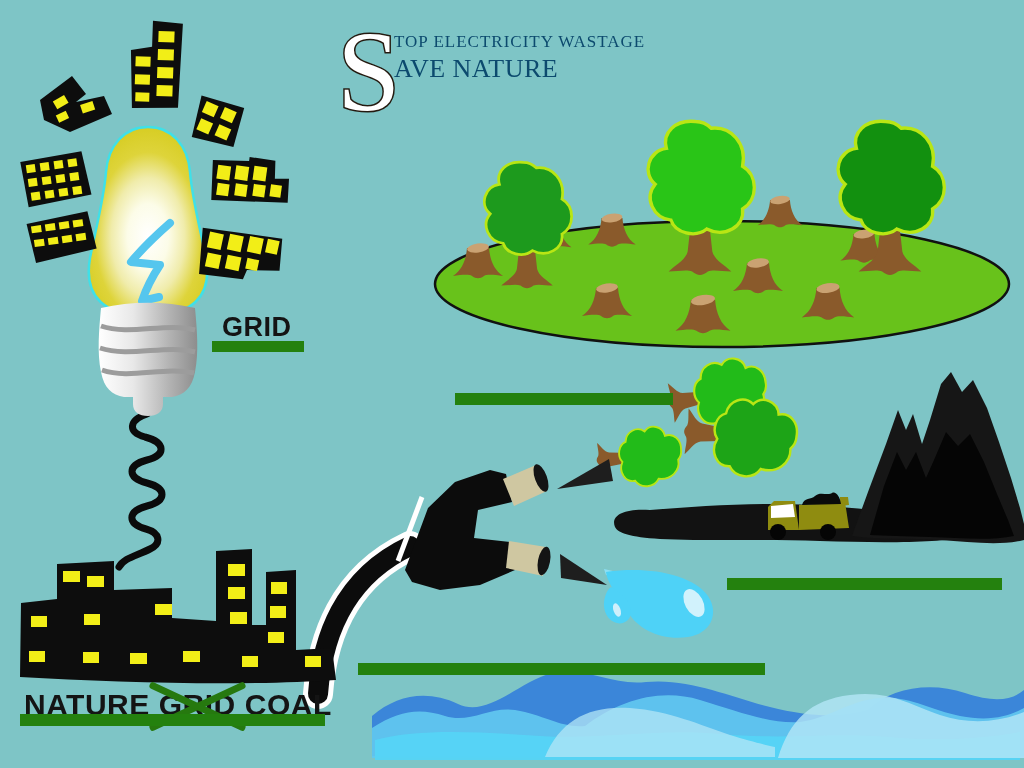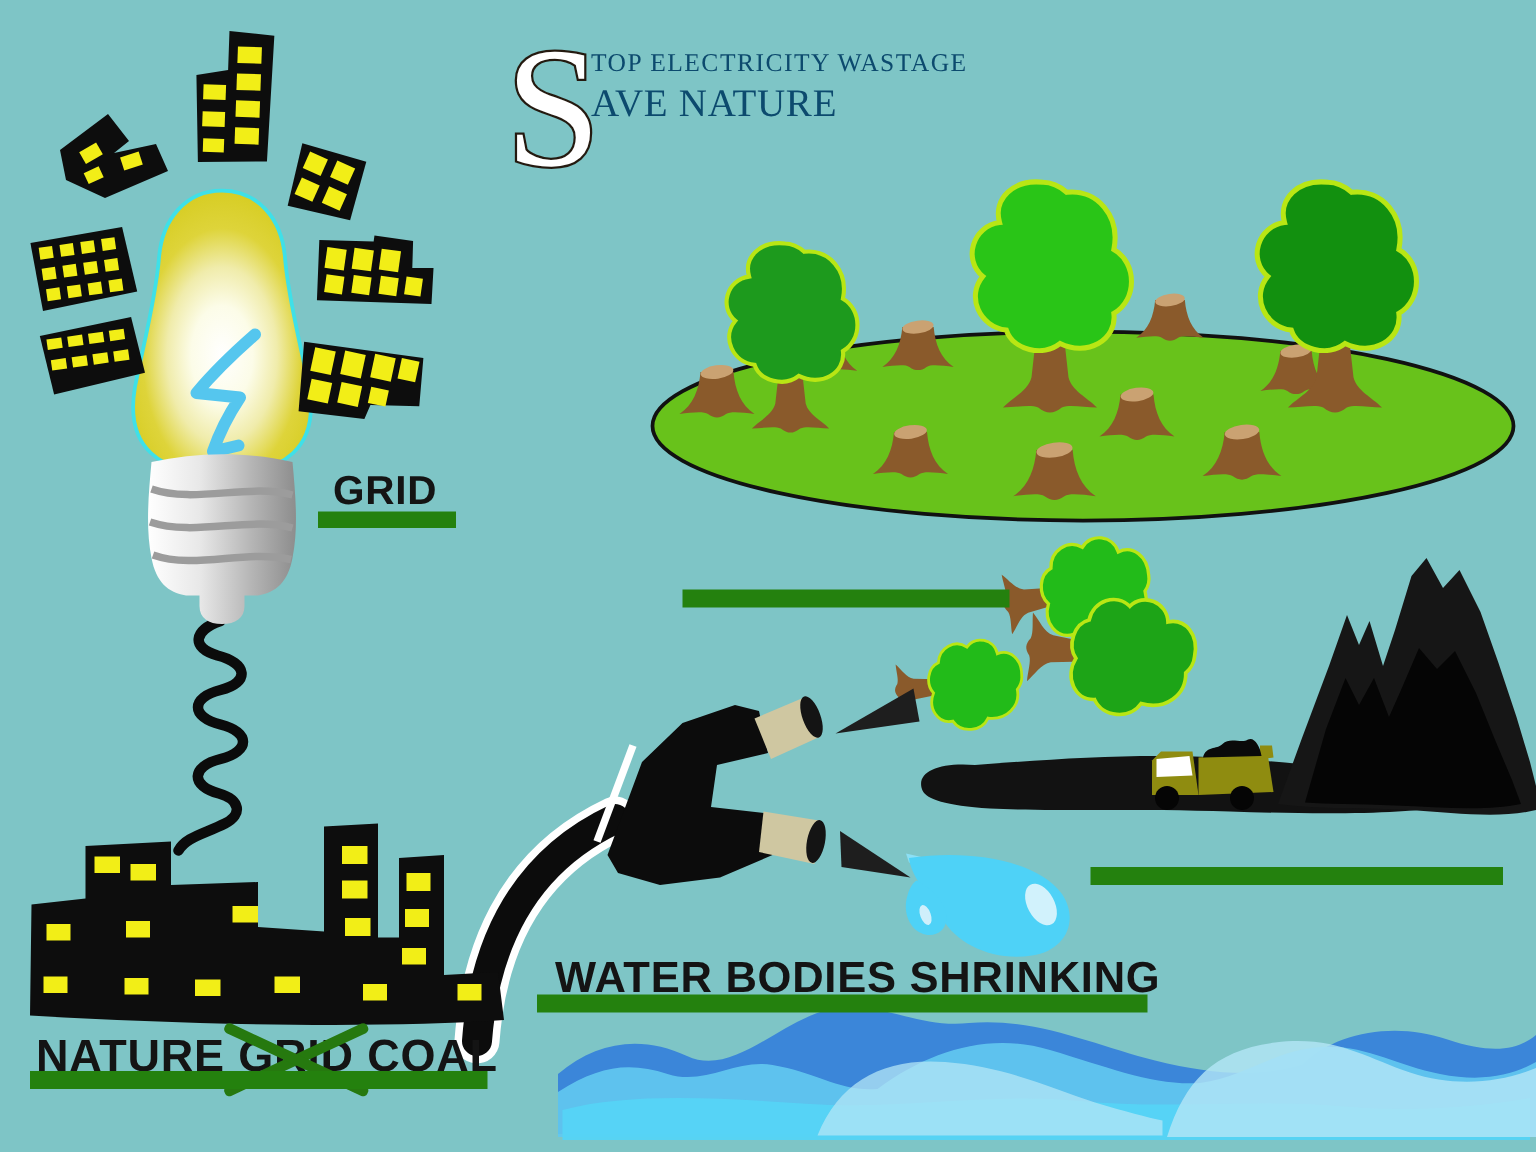--- a/index.html
+++ b/index.html
@@ -271,7 +271,6 @@
 
   <div class="bar bar-coal"></div>
 
-  <div class="tag tag-water">WATER BODIES SHRINKING</div>
   <div class="bar bar-water"></div>
 
   <div class="tag tag-power">

